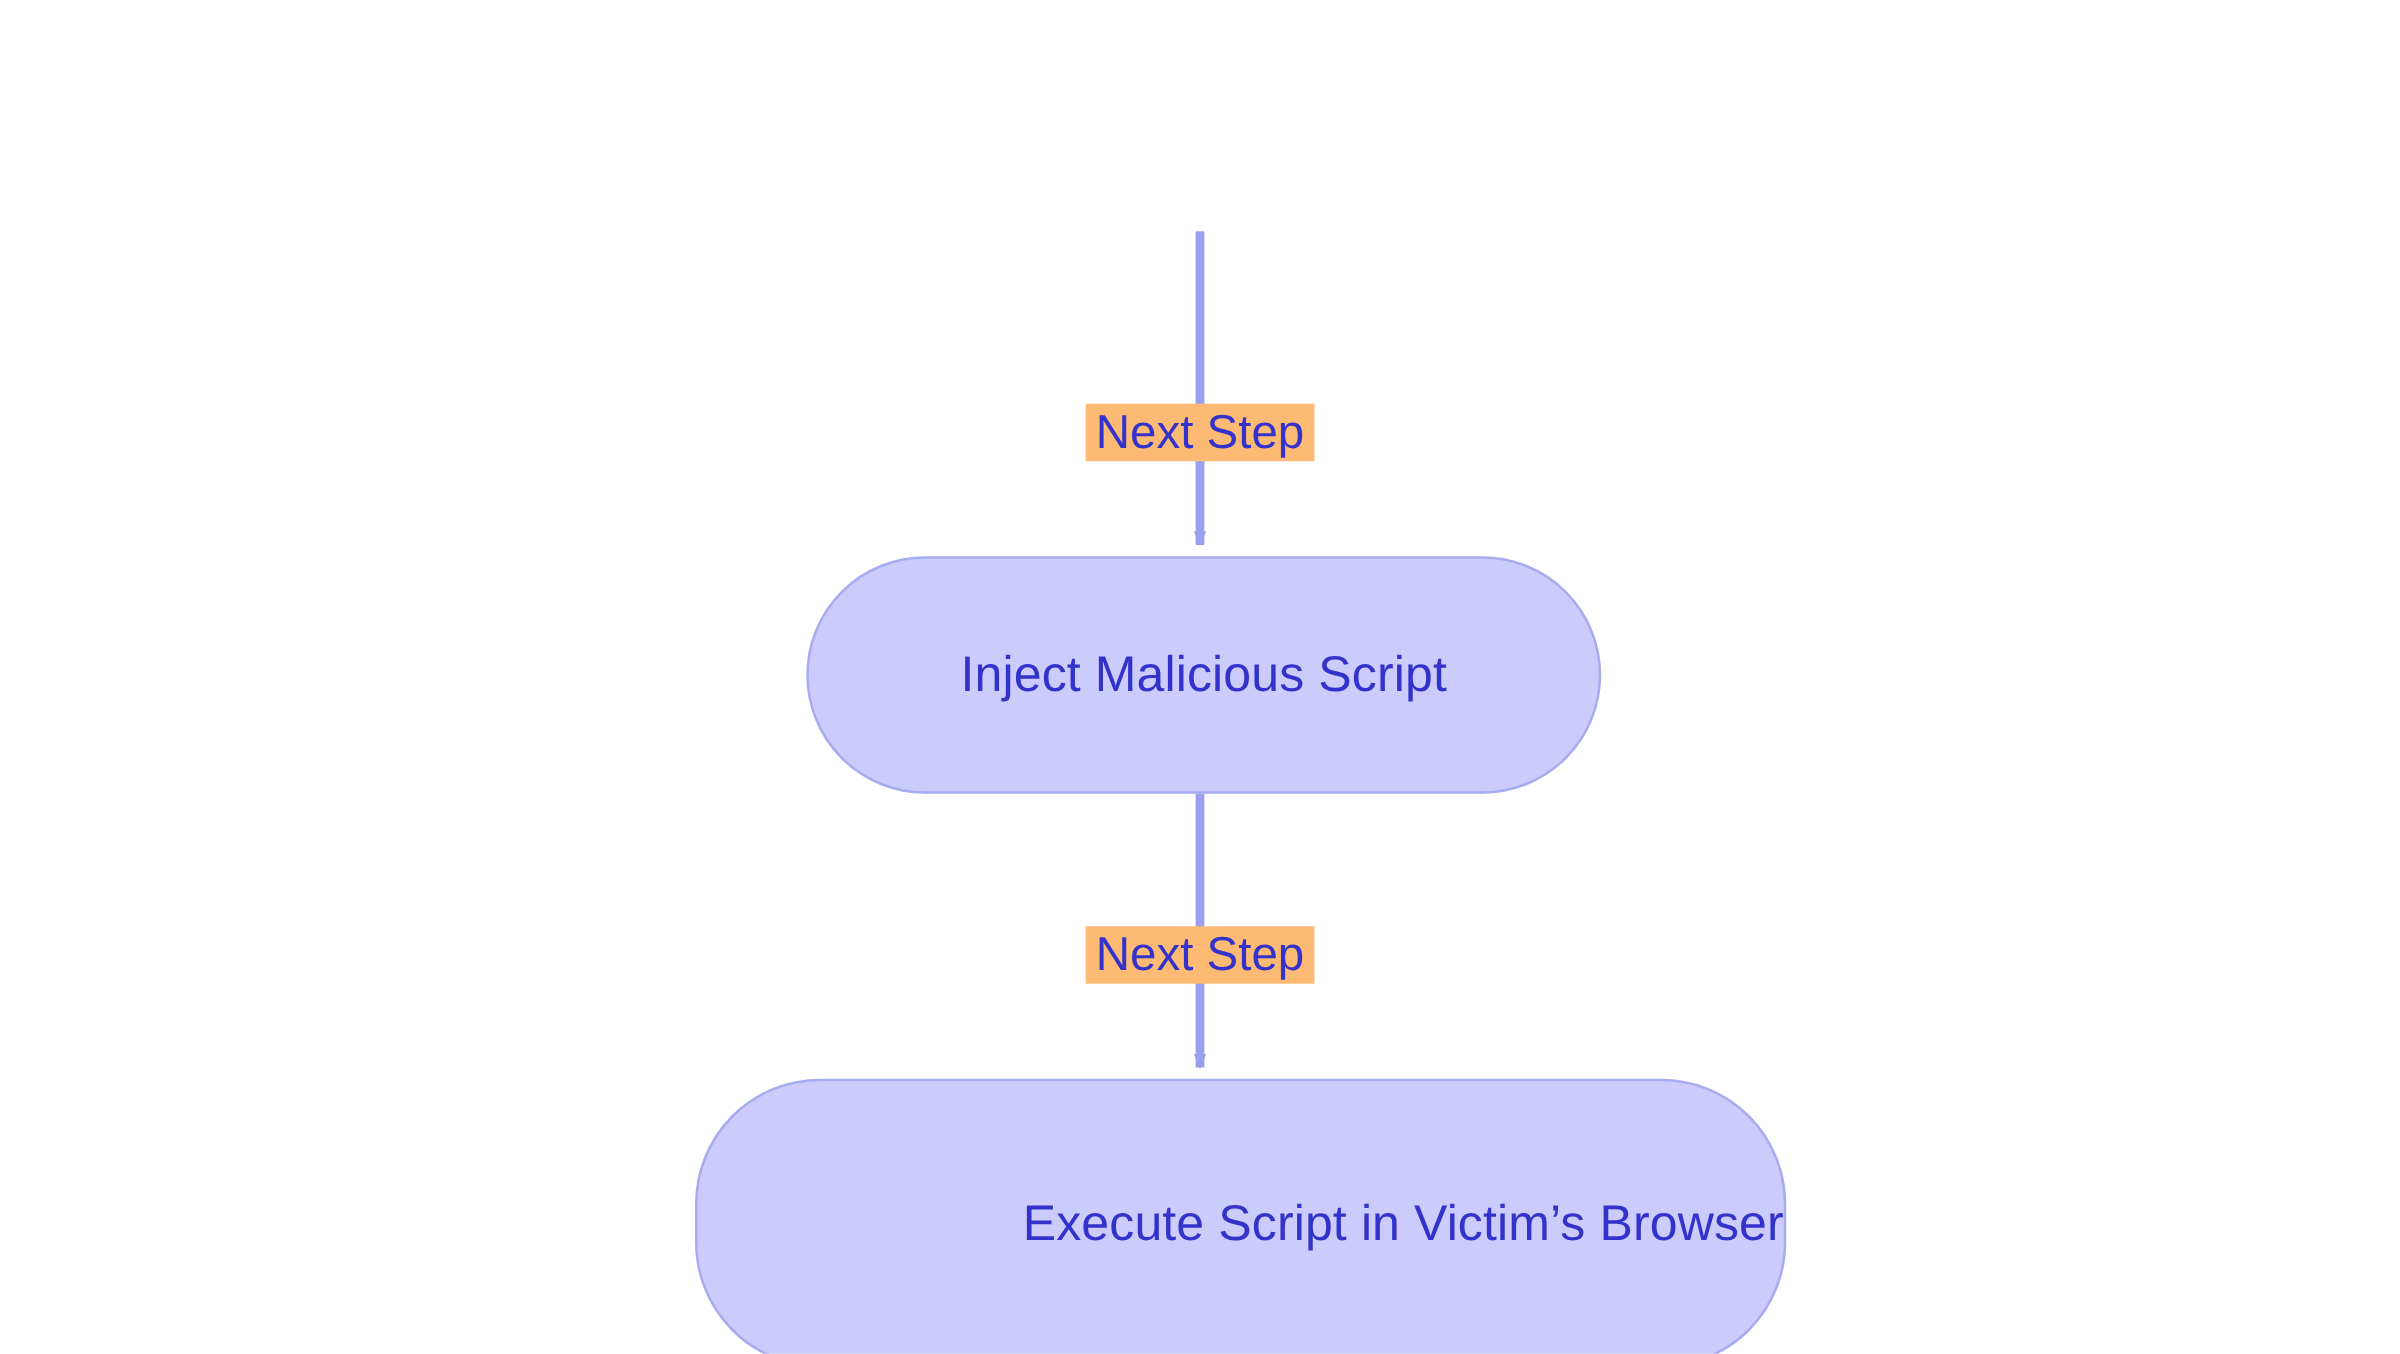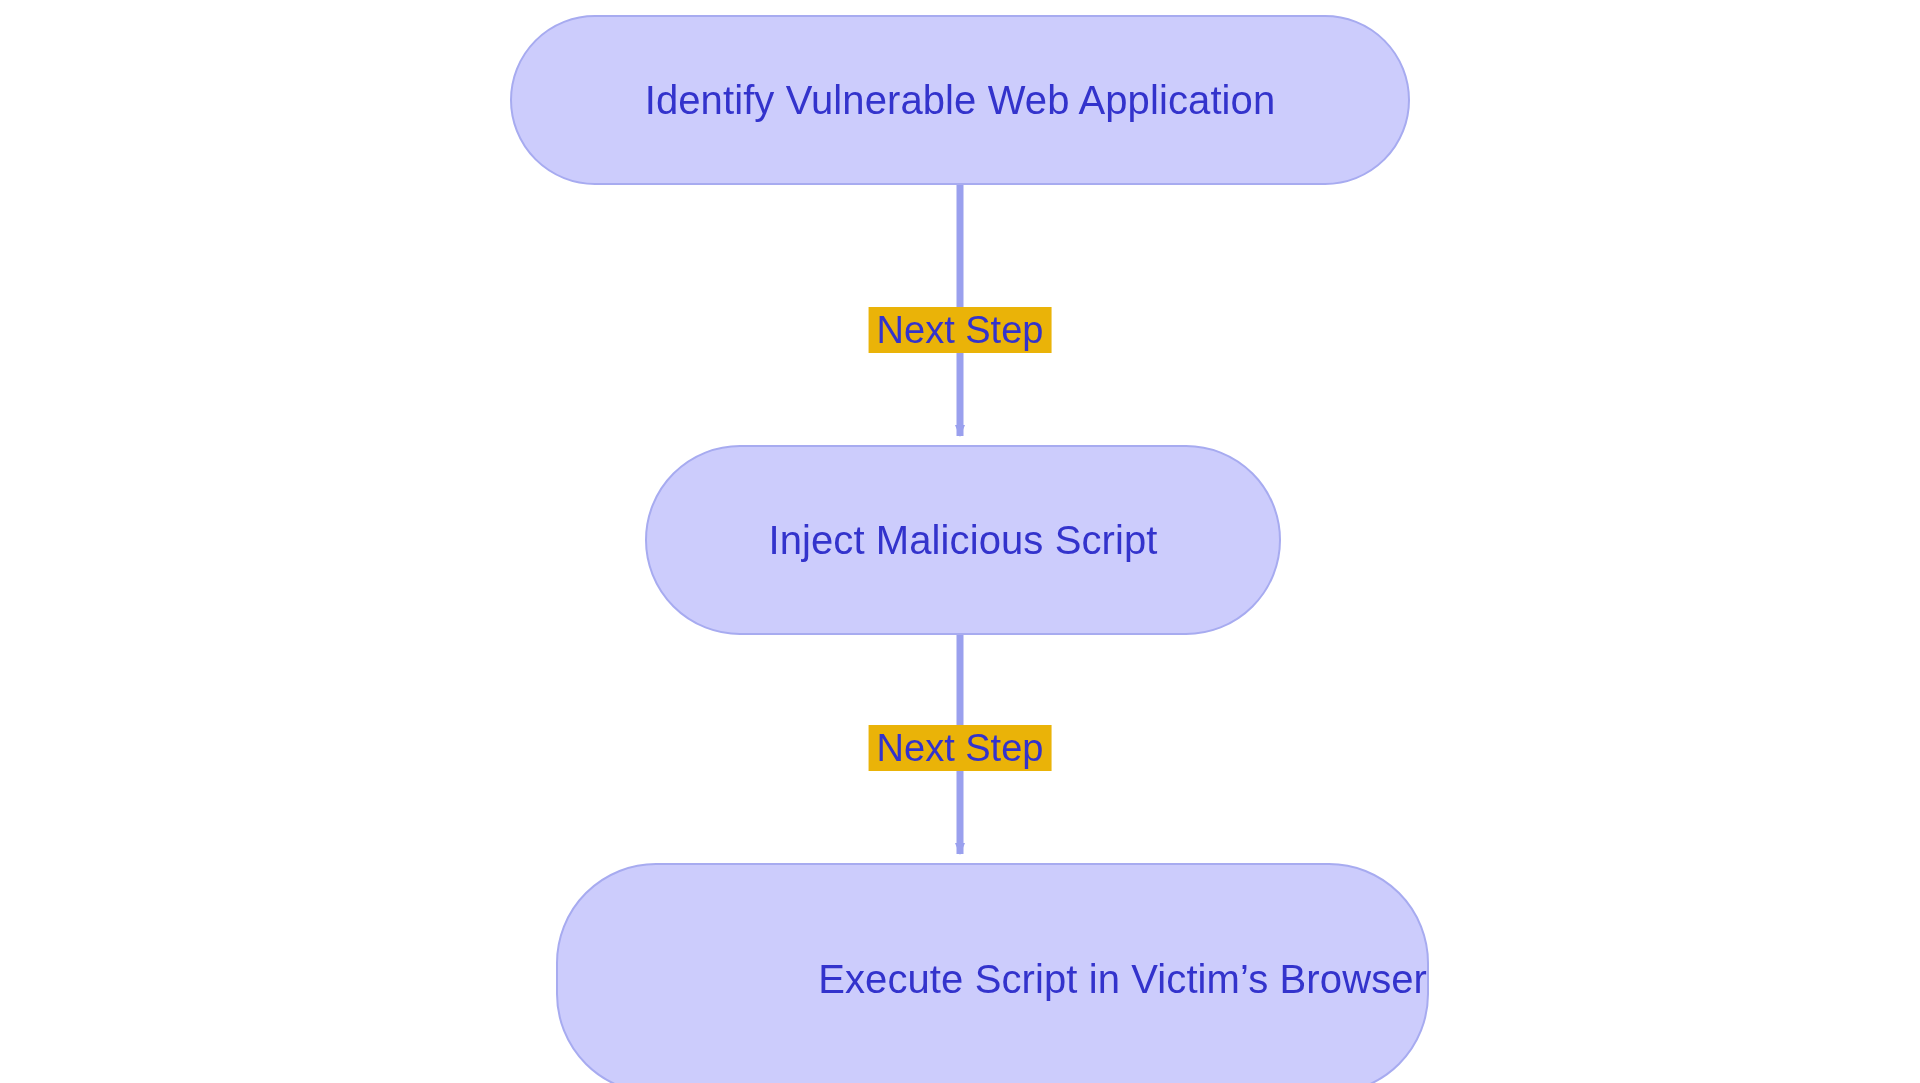--- a/index.html
+++ b/index.html
@@ -116,9 +116,6 @@
     </g>
   </svg>
 
-  <div class="node" id="node-1">
-    <span class="node-label">Identify Vulnerable Web Application</span>
-  </div>
 
   <div class="edge-label" id="edge-label-1">Next Step</div>
 

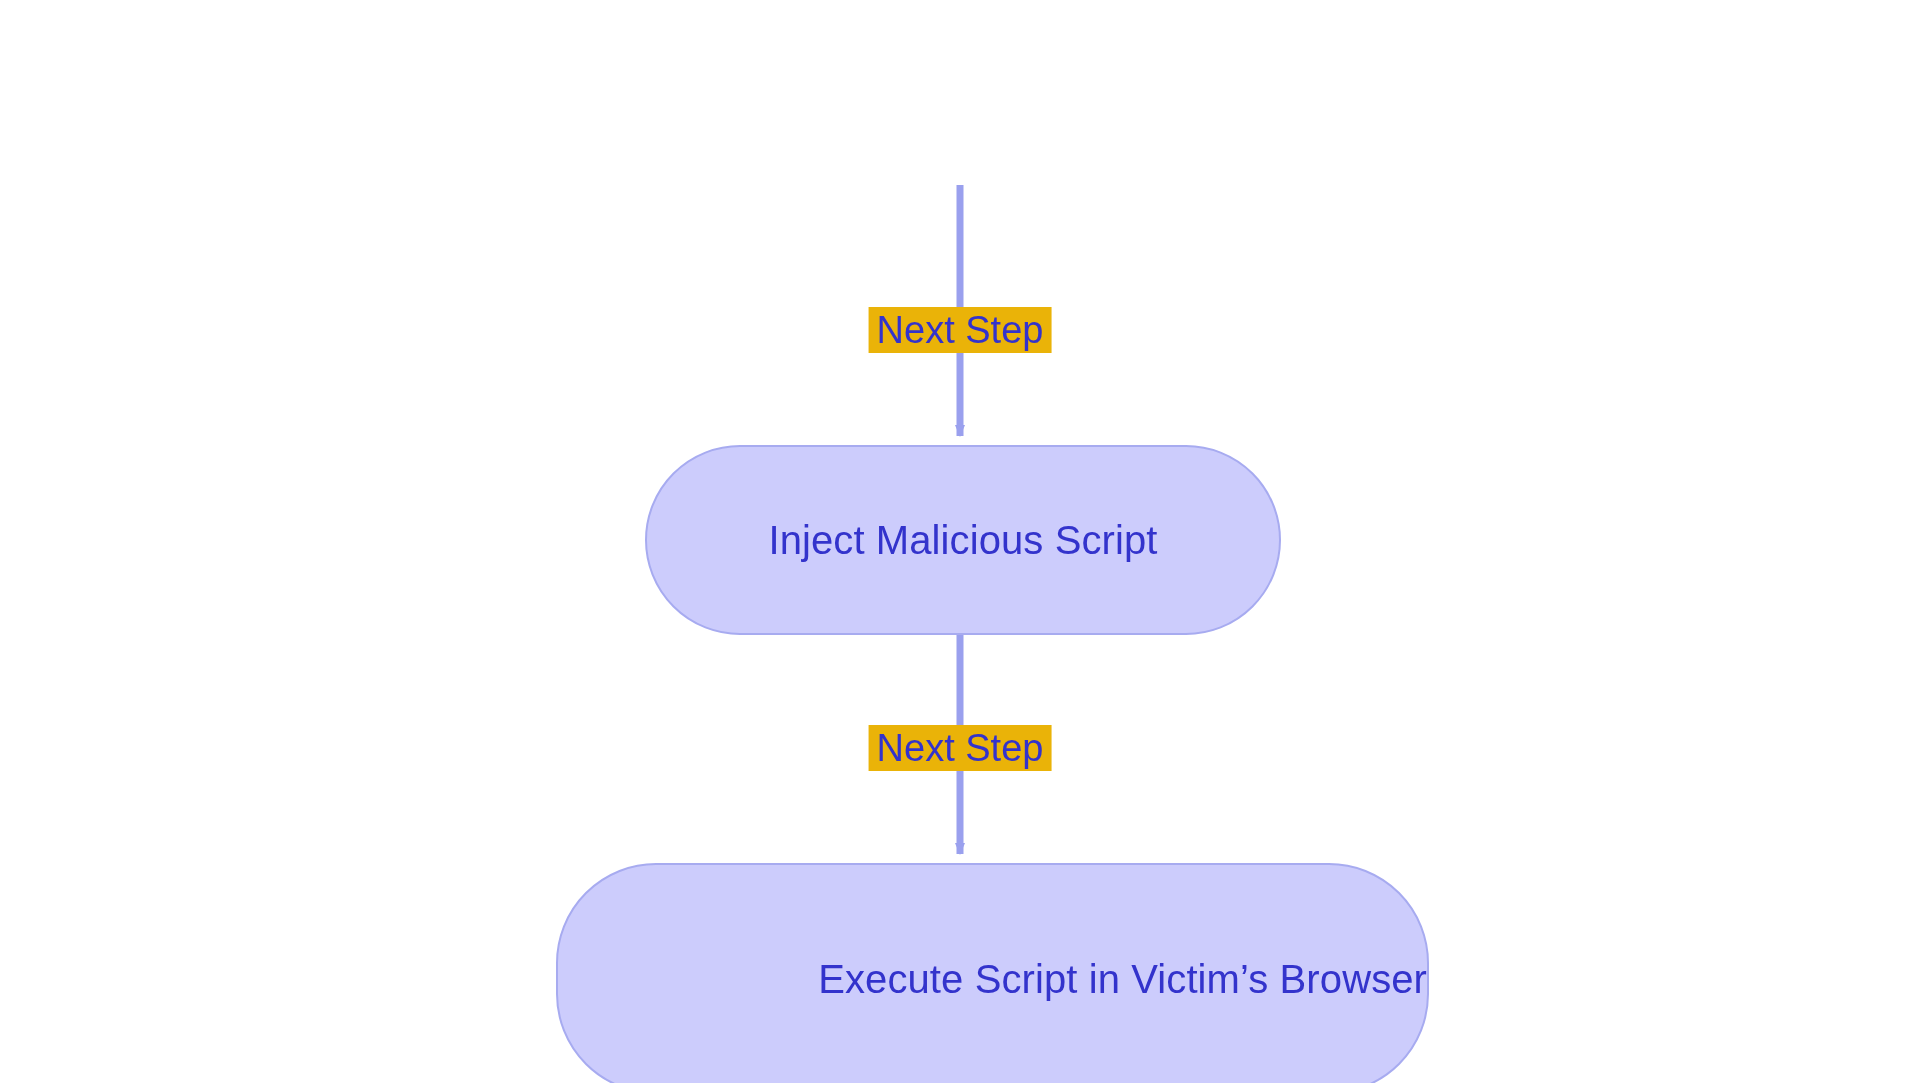--- a/index.html
+++ b/index.html
@@ -87,10 +87,11 @@
     font-size: 38px;
     line-height: 1;
     color: #3333cc;
-    background: #eab308;
+    background: #fdba74;
     padding: 4px 8px;
     white-space: nowrap;
     transform: translate(-50%, -50%);
+    margin-top: 16px;
   }
   #edge-label-1 { left: 960px; top: 330px; }
   #edge-label-2 { left: 960px; top: 748px; }

